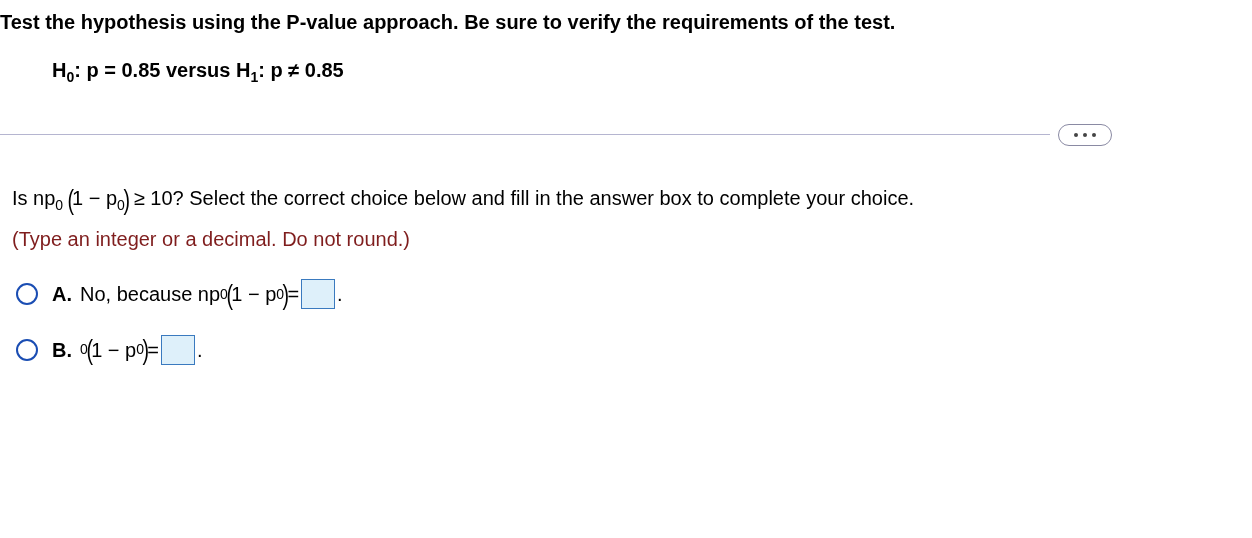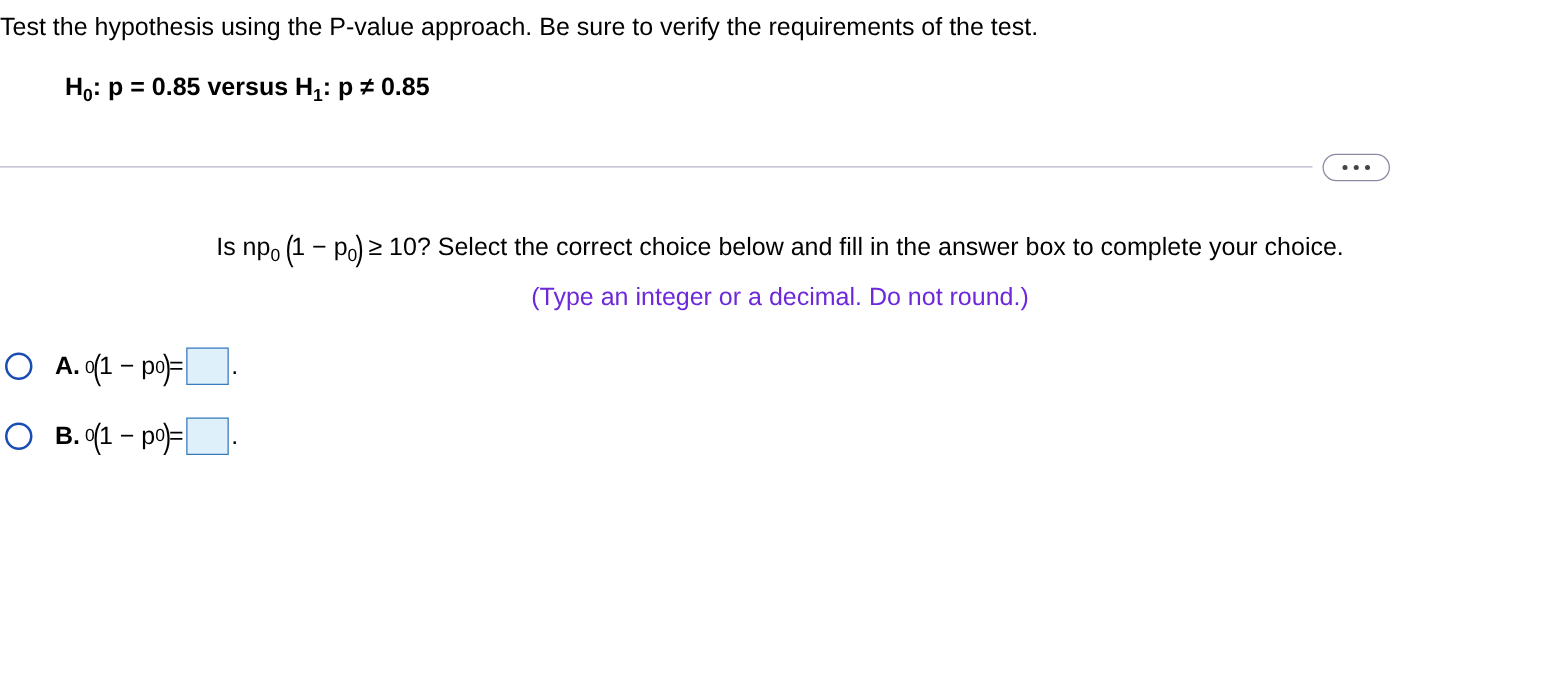--- a/index.html
+++ b/index.html
@@ -18,6 +18,7 @@
     .instruction {
       padding: 0 4px 0 0;
       margin-bottom: 20px;
+      font-weight: bold;
     }
     .hypotheses {
       padding-left: 52px;

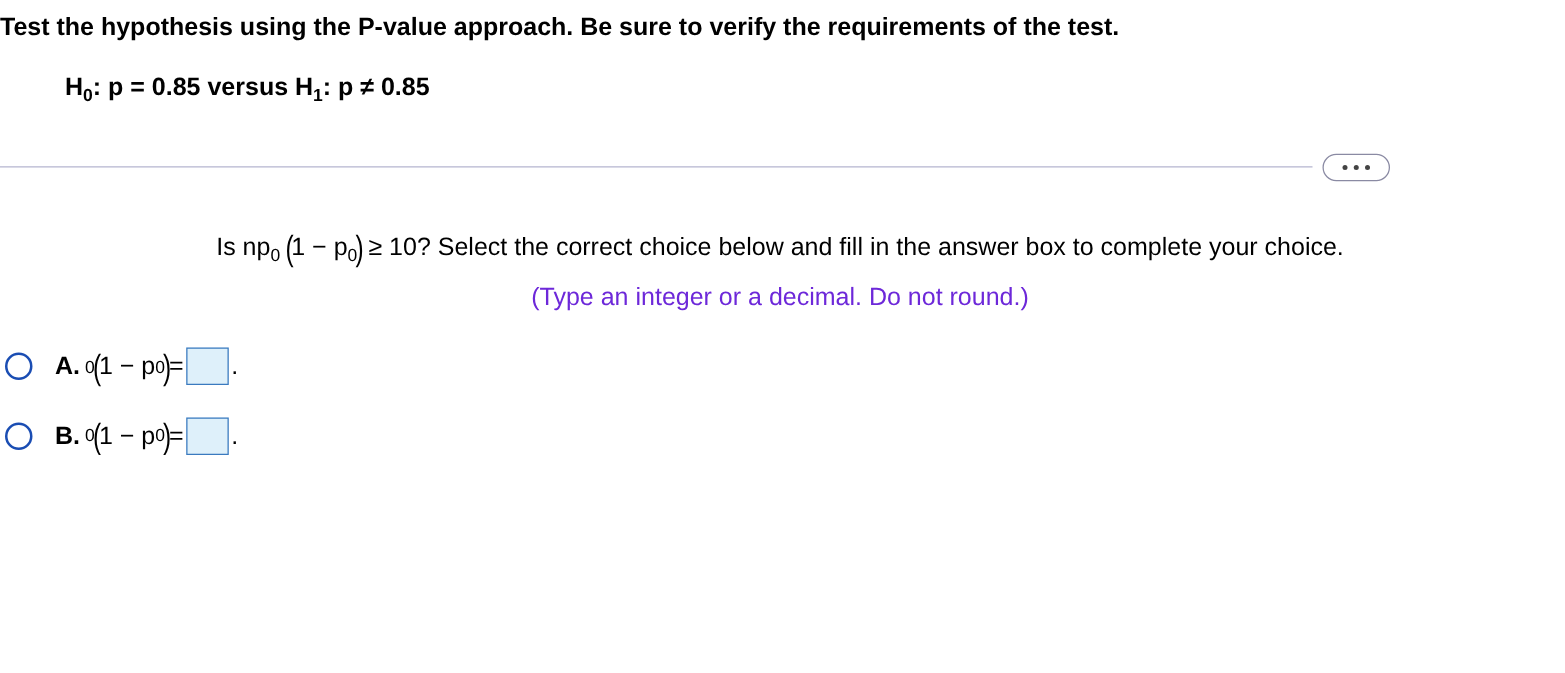--- a/index.html
+++ b/index.html
@@ -62,8 +62,7 @@
       background: #444;
     }
     .question {
-      padding: 0 4px 0 0;
-      text-align: center;
+      padding: 0 4px 0 12px;
     }
     .question-text {
       margin-bottom: 6px;

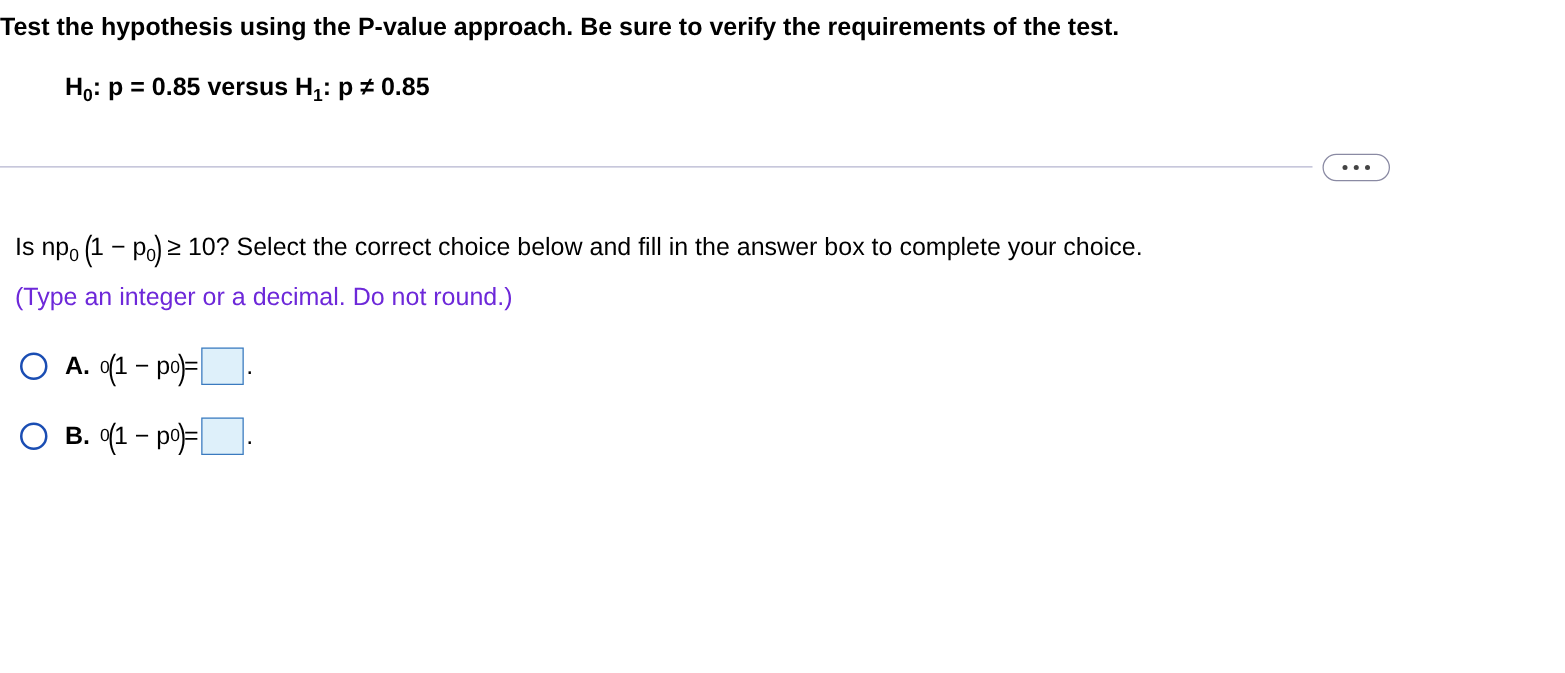--- a/index.html
+++ b/index.html
@@ -68,7 +68,7 @@
       margin-bottom: 6px;
     }
     .hint {
-      color: #6d28d9;
+      color: #7f1d1d;
       margin-bottom: 22px;
     }
     .paren {

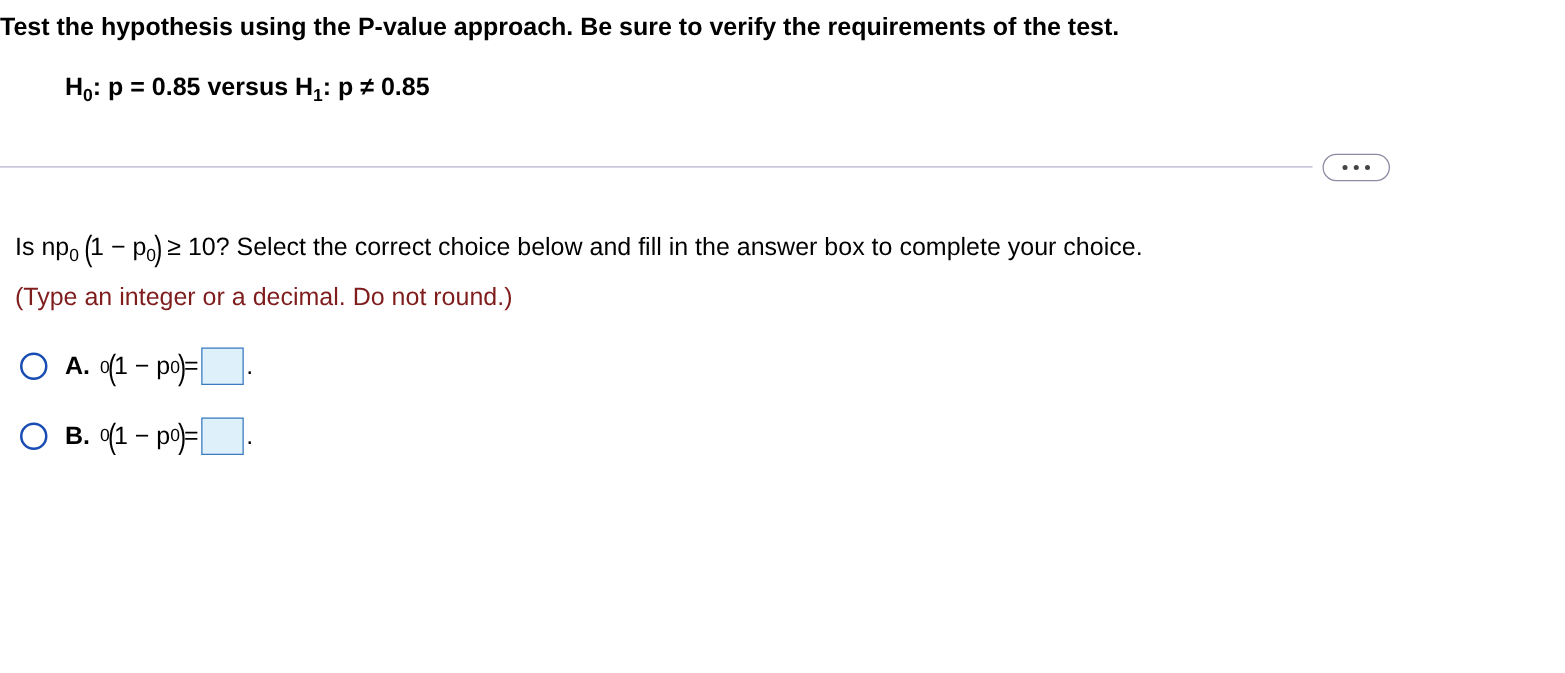--- a/index.html
+++ b/index.html
@@ -153,6 +153,7 @@
       <div class="radio"></div>
       <div class="choice-label">A.</div>
       <div class="choice-text">
+        <span>No, because np</span>
           <span class="sub">0</span>
           <span> </span>
           <span class="paren">(</span>

